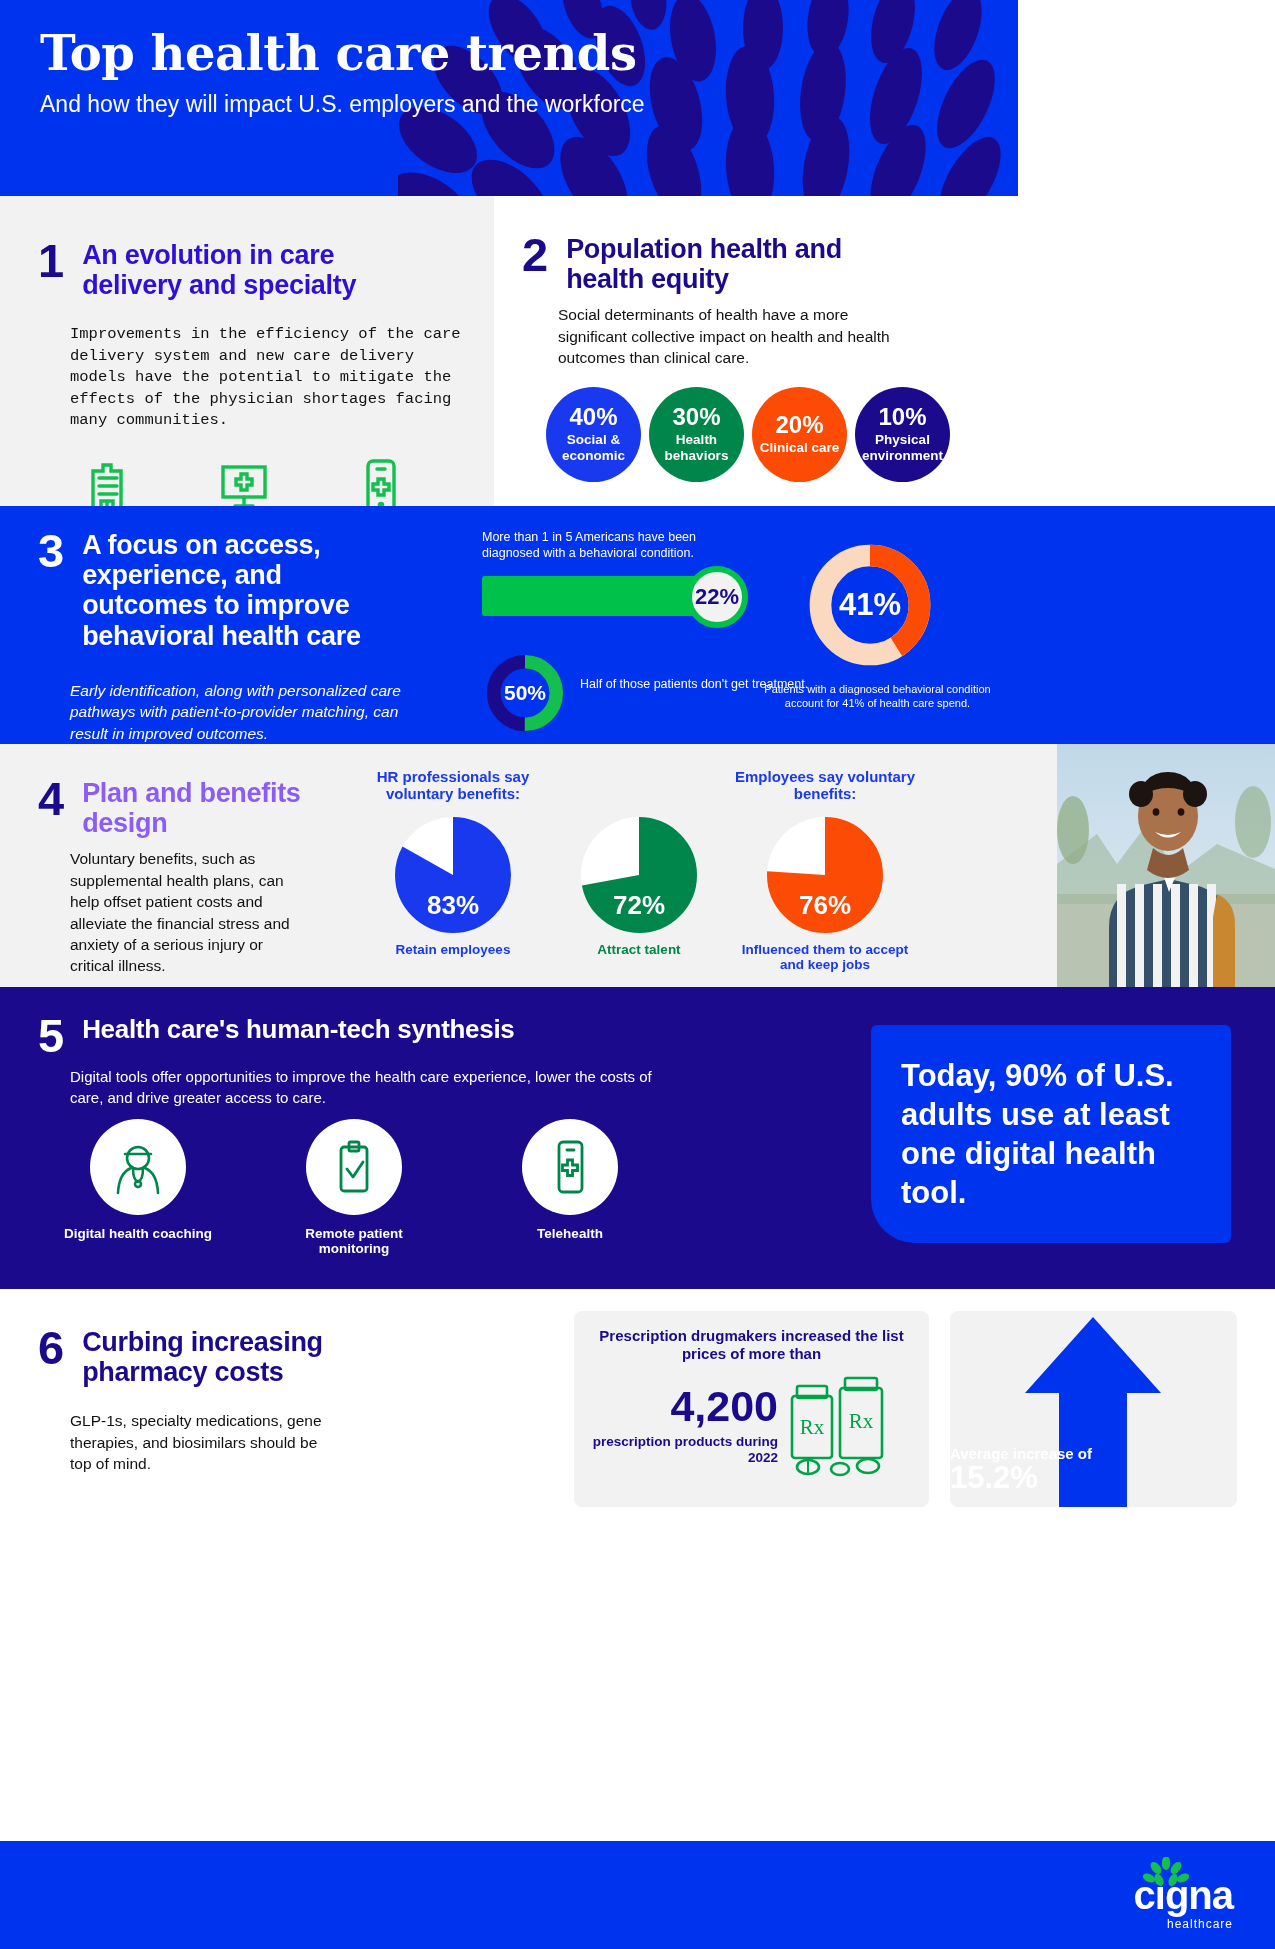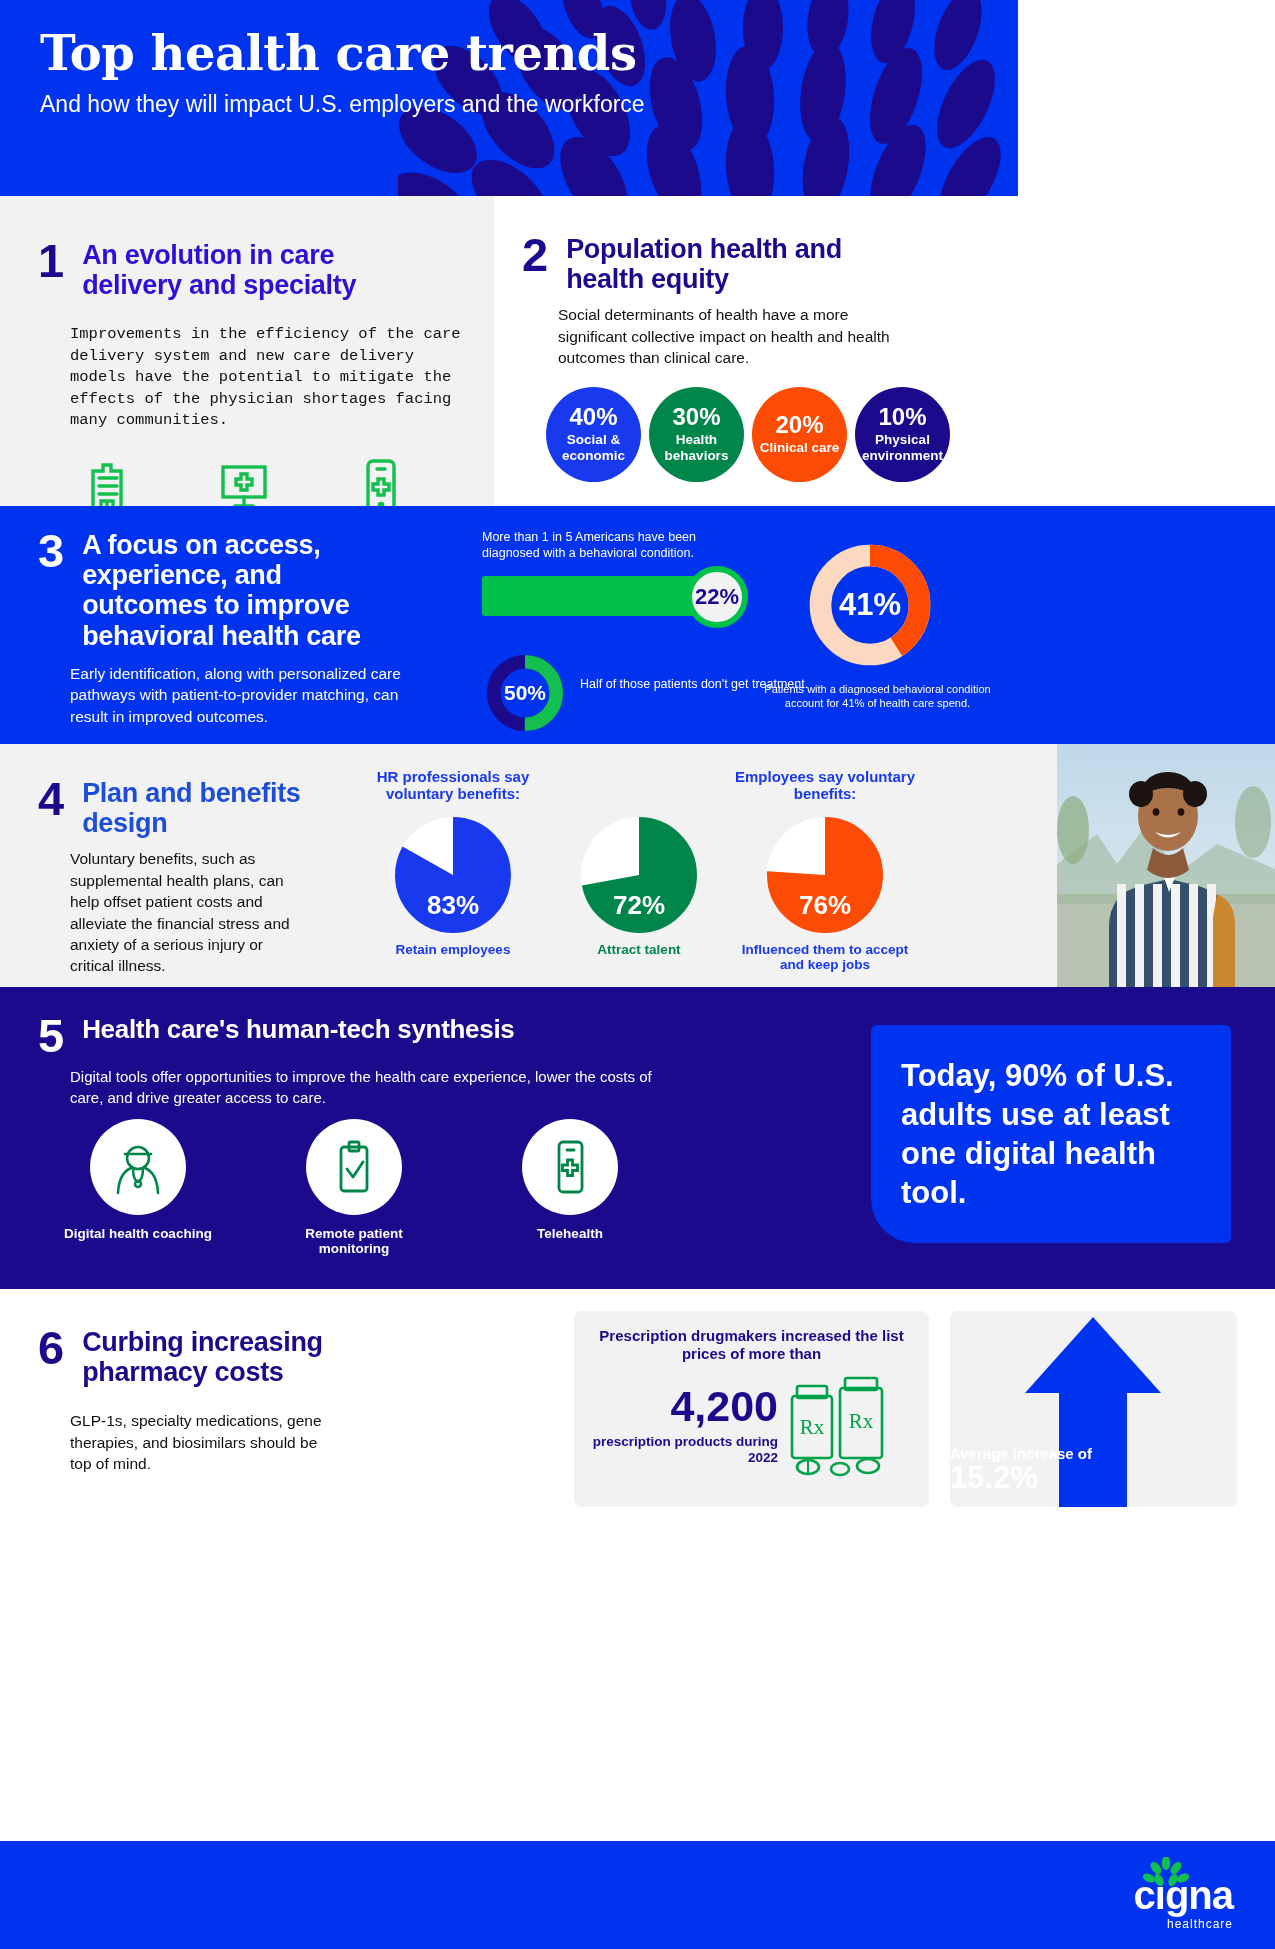--- a/index.html
+++ b/index.html
@@ -287,7 +287,7 @@
         <div class="sec-title">A focus on access, experience, and outcomes to improve behavioral health care</div>
       </div>
     </div>
-    <div class="sec-body" style="margin-top:12px;width:380px;padding-left:32px;">Early identification, along with personalized care pathways with patient-to-provider matching, can result in improved outcomes.</div>
+    <div class="sec-body" style="margin-top:29px;width:380px;padding-left:32px;font-style:italic;">Early identification, along with personalized care pathways with patient-to-provider matching, can result in improved outcomes.</div>
   </div>
 
   <div class="s3-right">

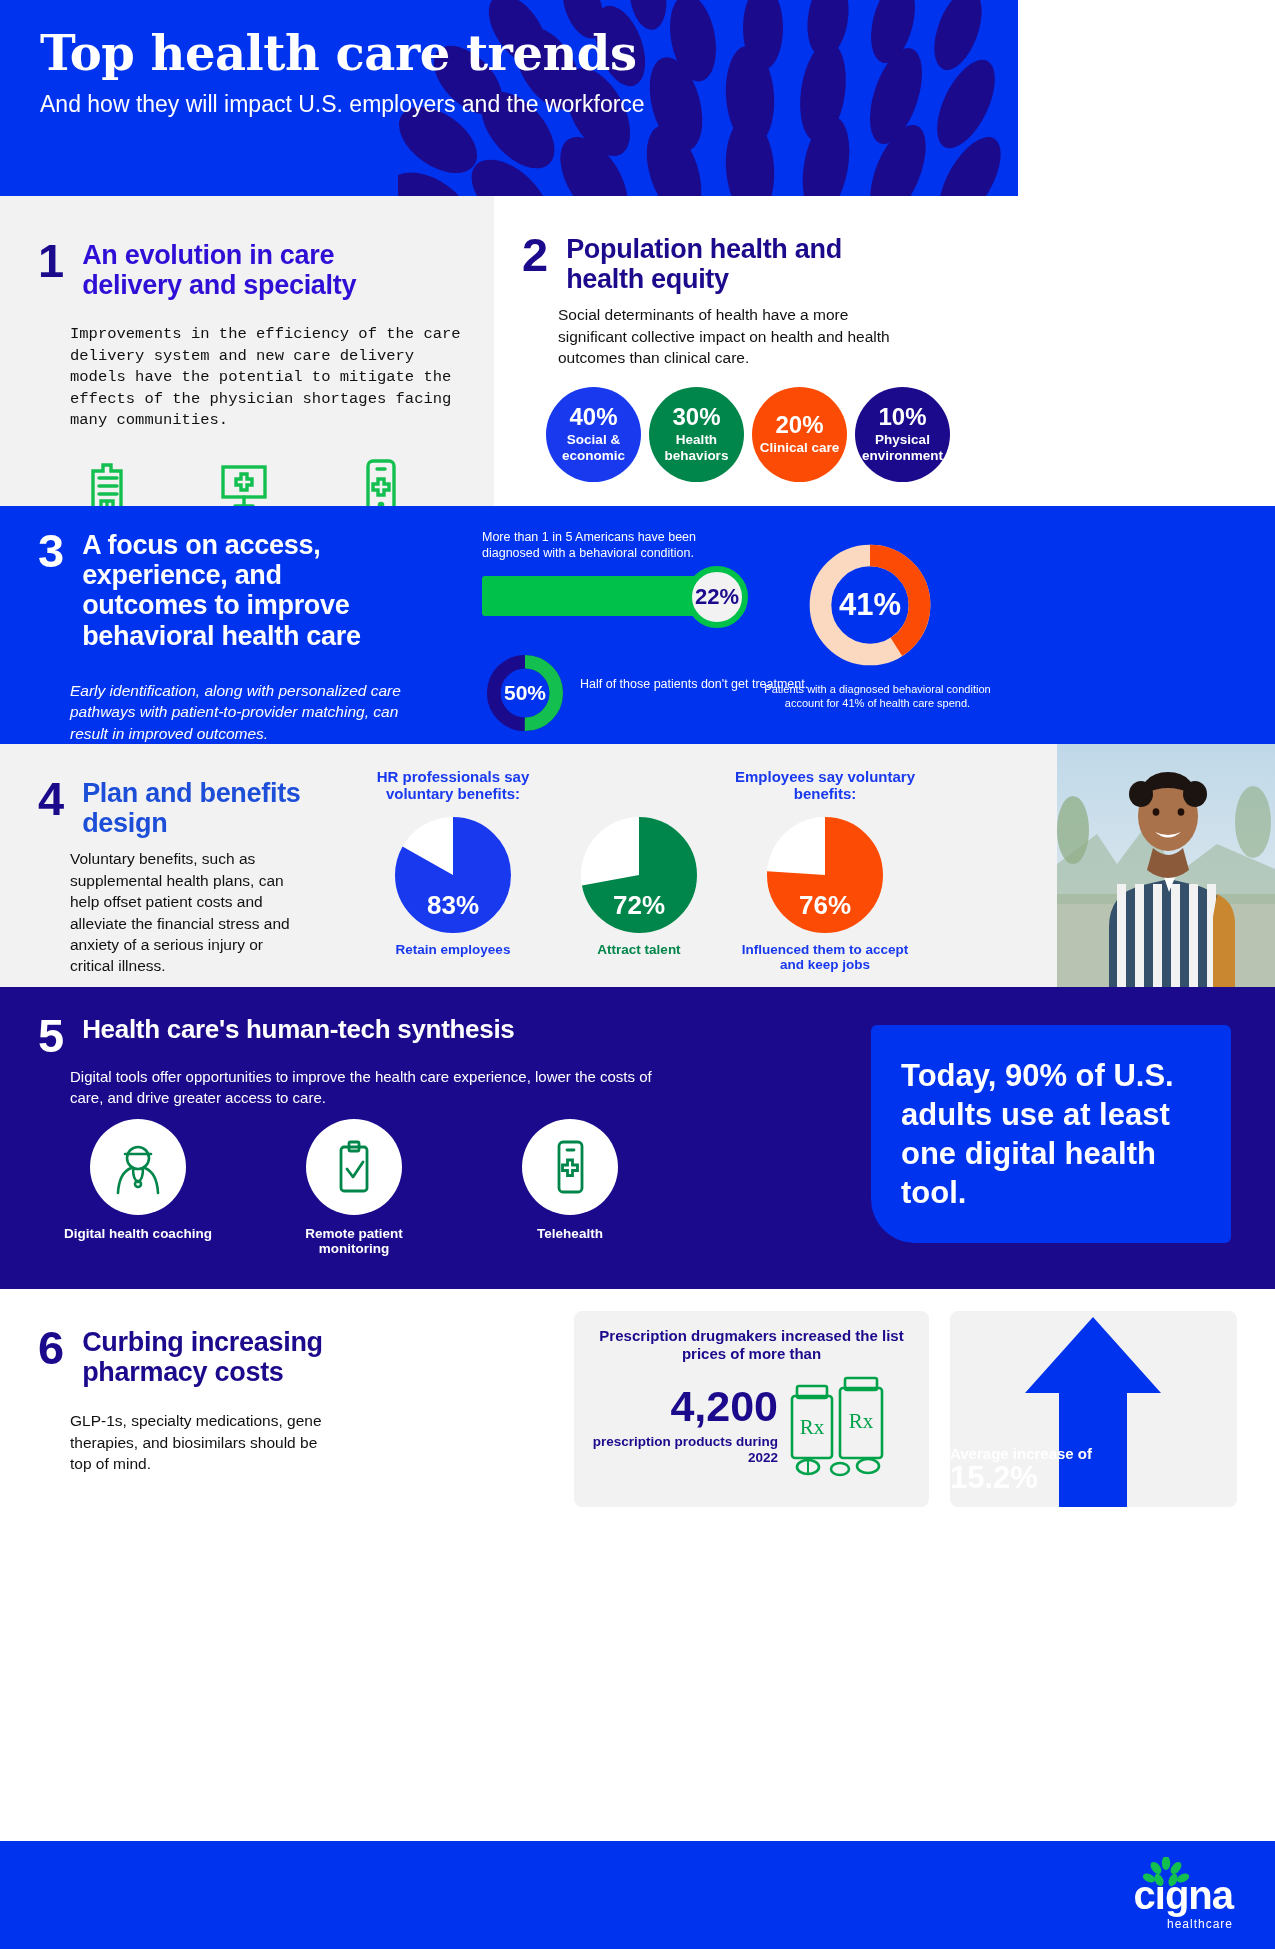--- a/index.html
+++ b/index.html
@@ -95,7 +95,7 @@
   
   .sec4 { width:1275px; height:243px; background:#F2F2F2; position:relative; padding:34px 0 0 38px; }
   .sec4 .num { color:#1B0A8C; }
-  .sec4 .sec-title { color:#1d4ed8; }
+  .sec4 .sec-title { color:#8b5cf6; }
   .sec4 .sec-body { color:#111; }
   .s4-left { width:300px; }
   .pies { position:absolute; left:360px; top:24px; width:560px; display:flex; }

